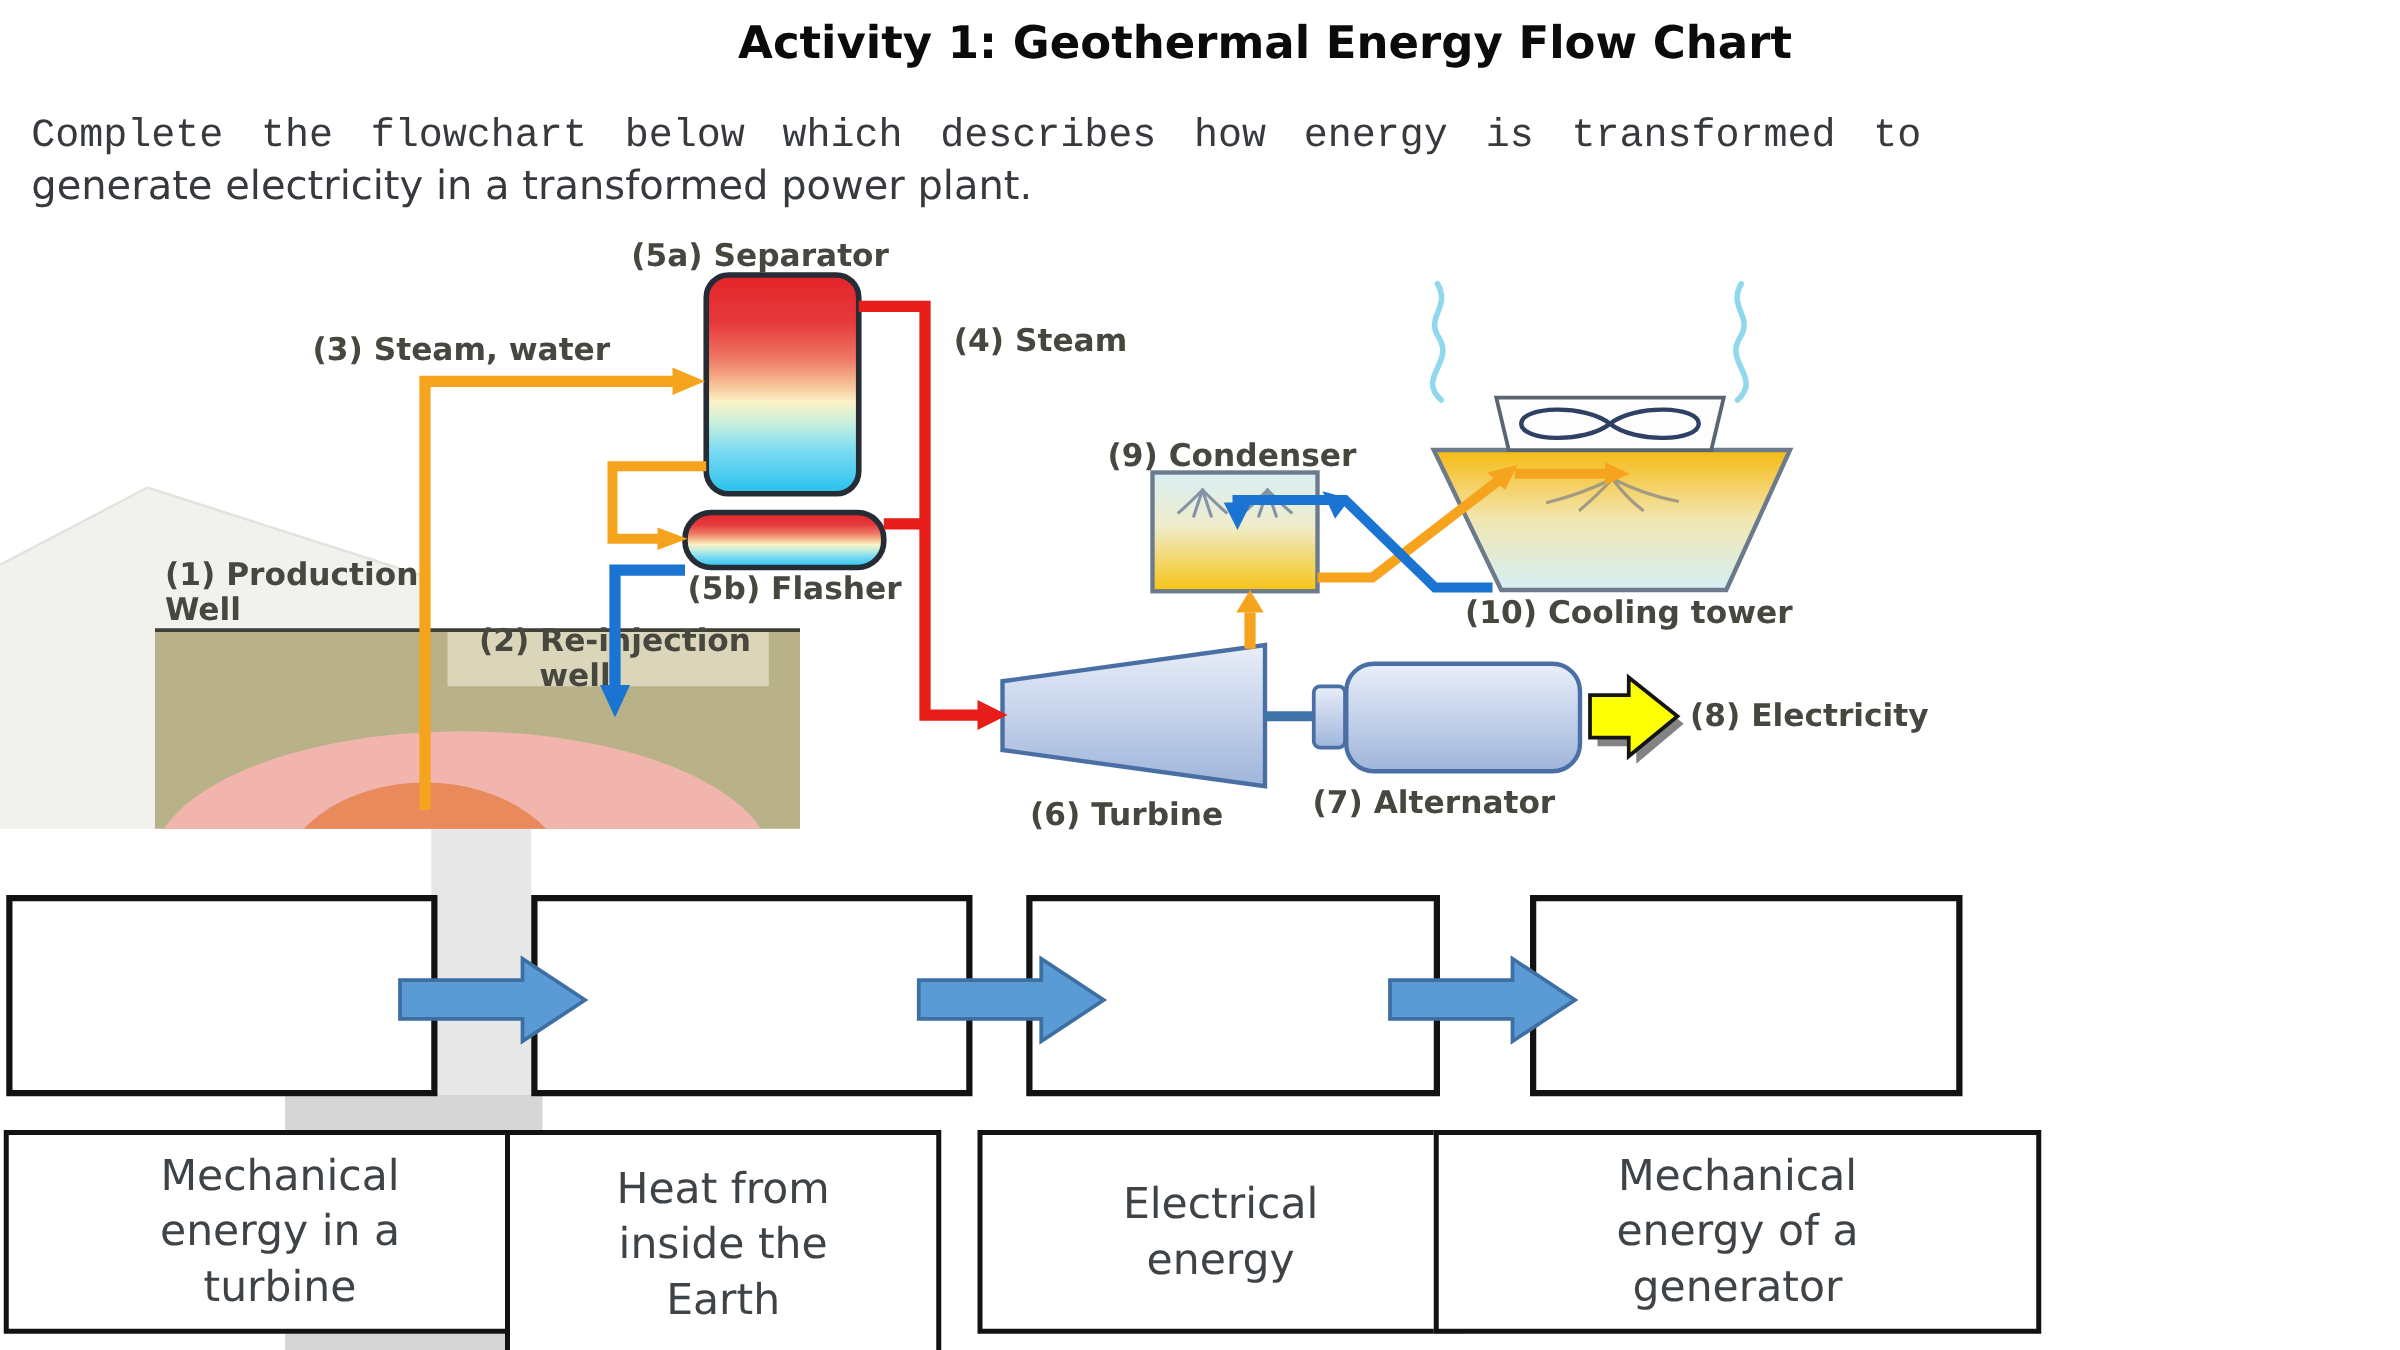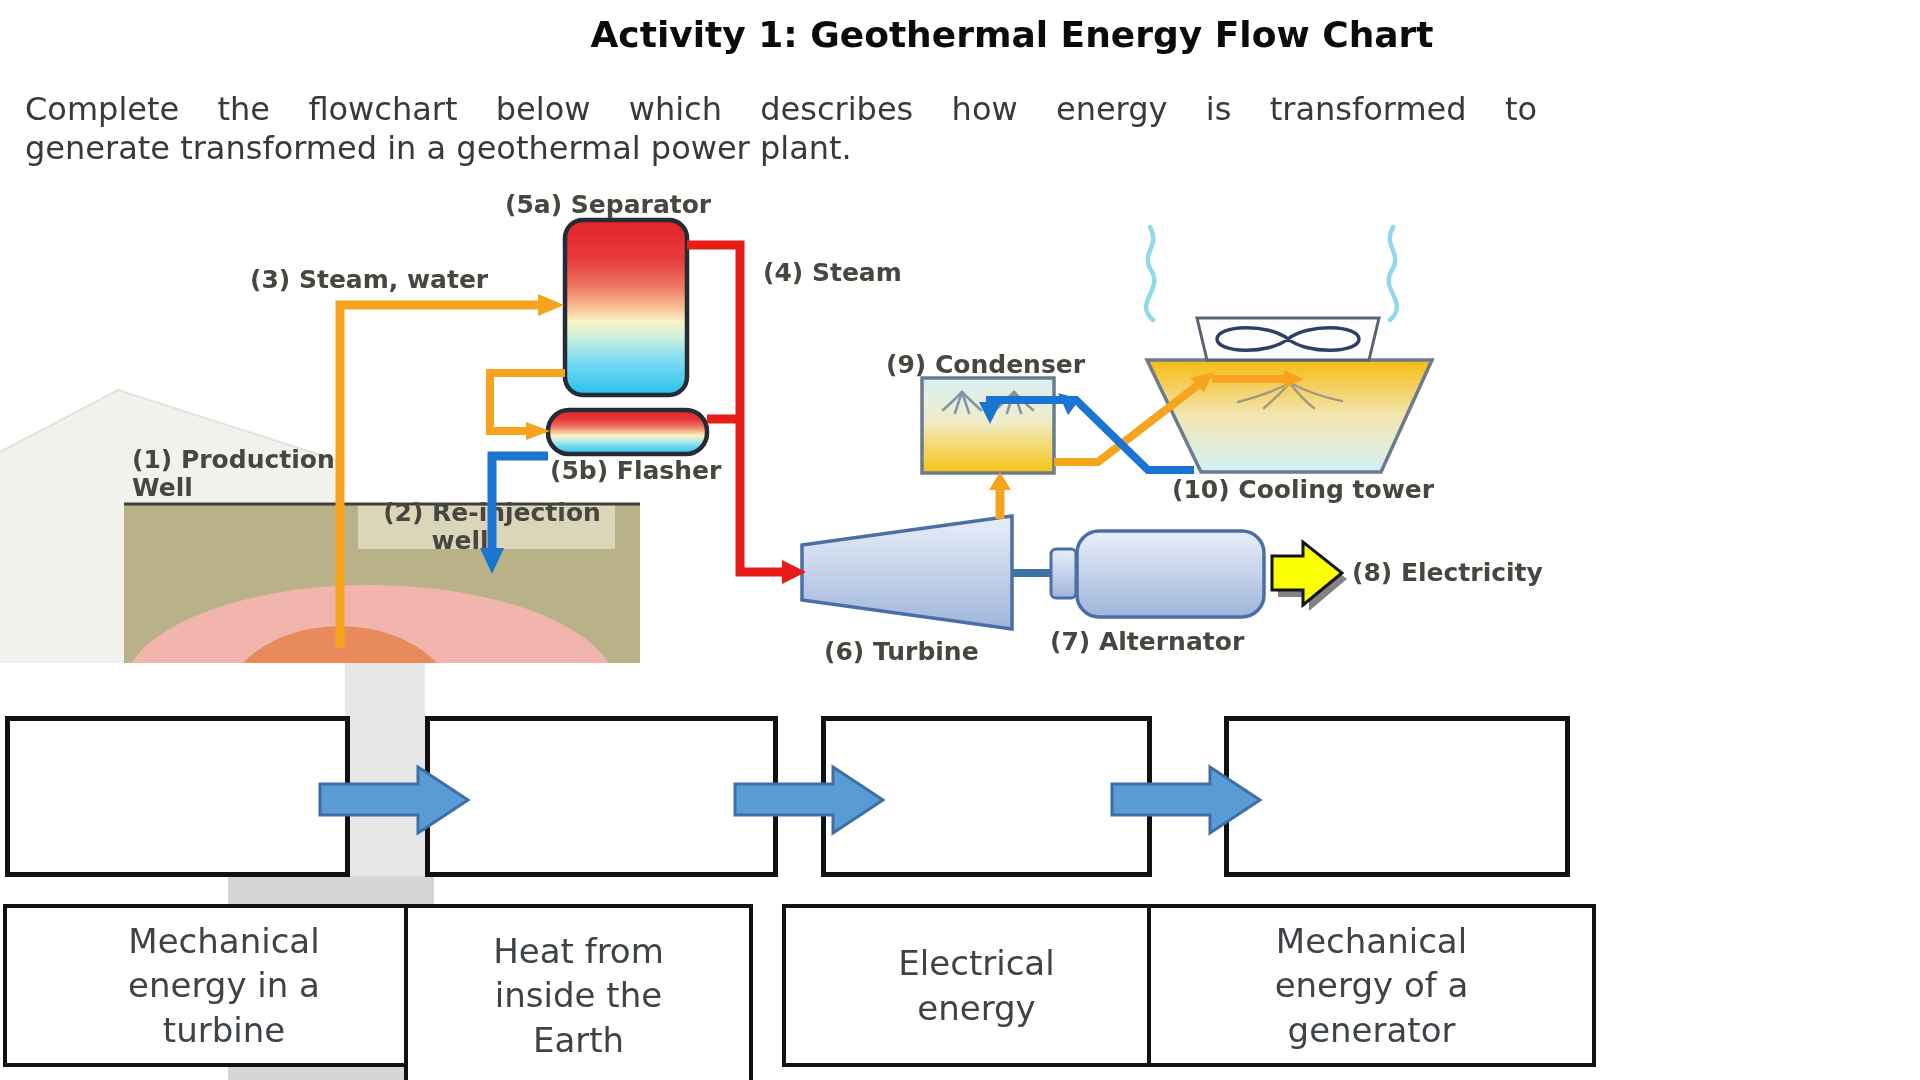--- a/index.html
+++ b/index.html
@@ -20,7 +20,7 @@
     font-size:32px;color:#36393d;white-space:nowrap;
   }
   .instr.justified{white-space:normal;text-align:justify;text-align-last:justify;}
-  #instr1{top:90px;}
+  #instr1{top:90px;font-family:Liberation Mono, monospace;}
   #instr2{top:129px;}
   .ebox{
     position:absolute;box-sizing:border-box;z-index:4;

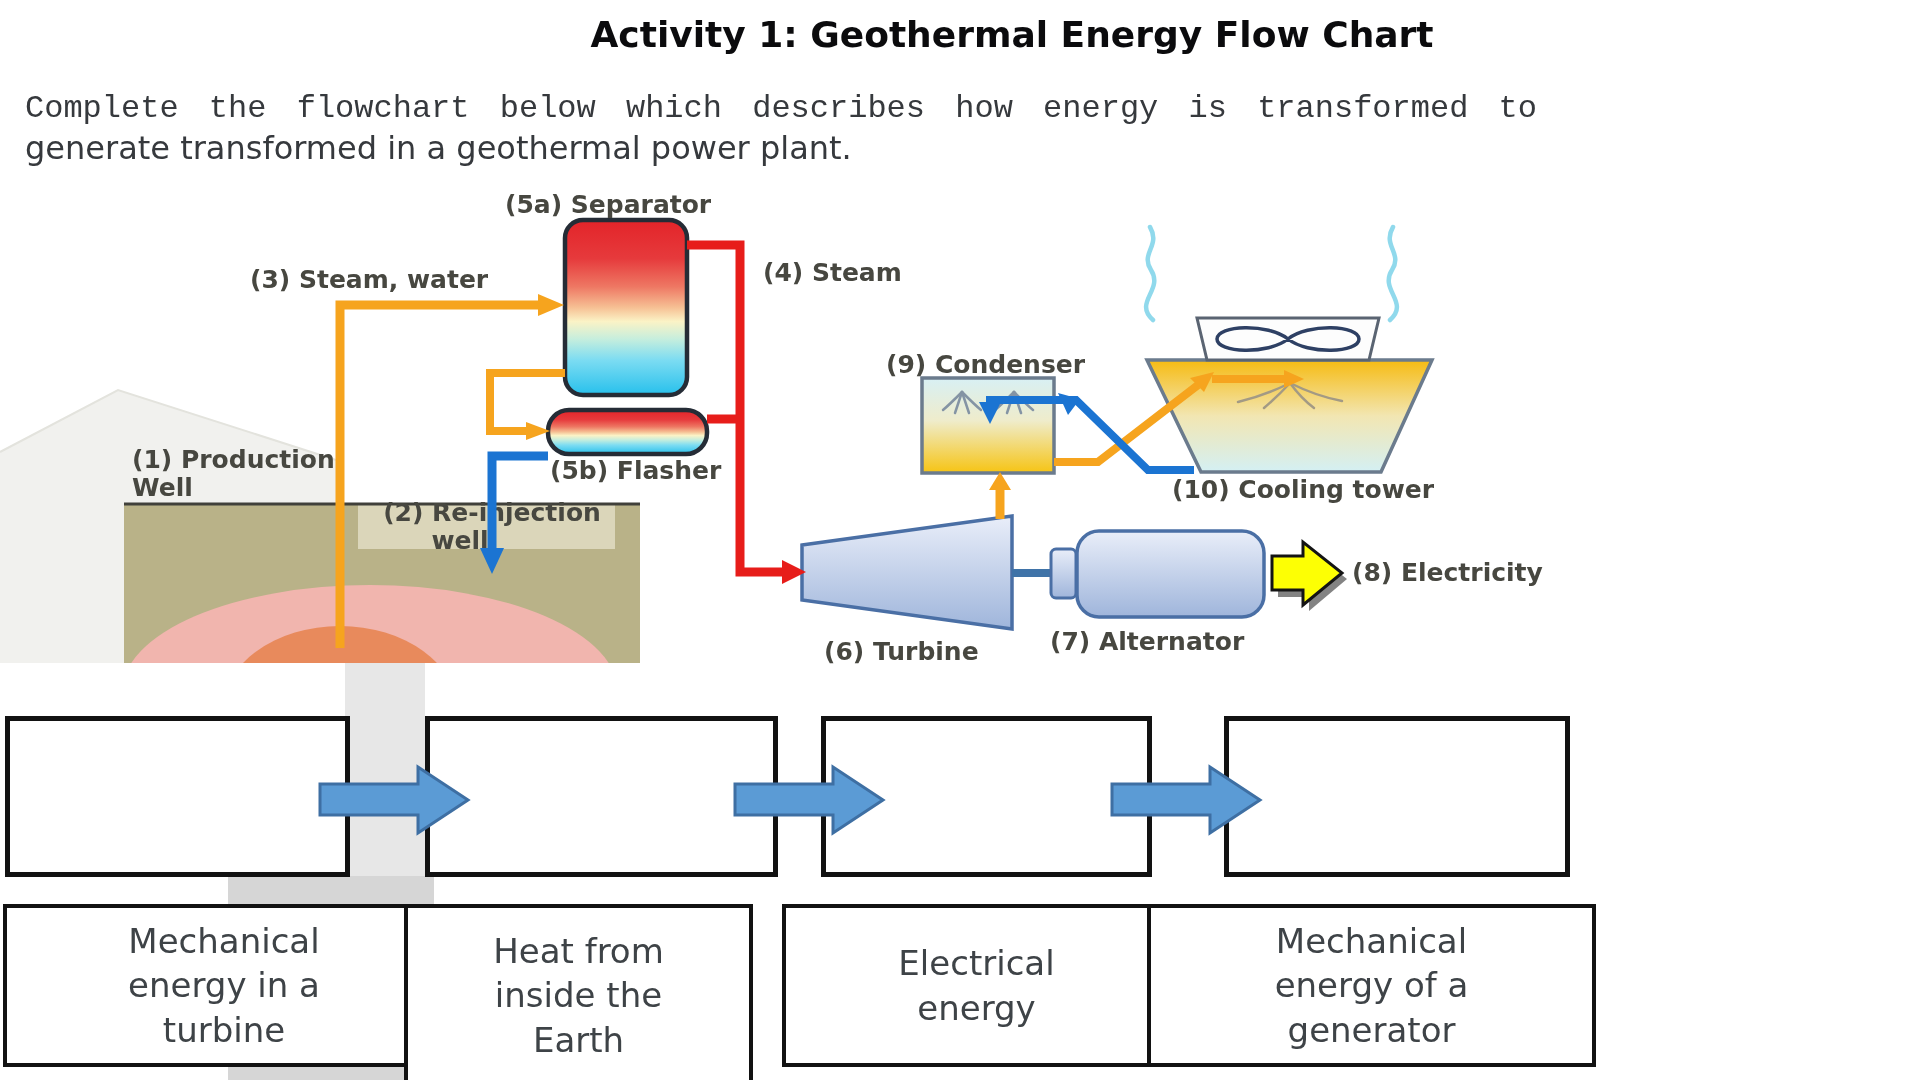--- a/index.html
+++ b/index.html
@@ -171,7 +171,7 @@
 
 <div class="page-title">Activity 1: Geothermal Energy Flow Chart</div>
 <div class="instr justified" id="instr1">Complete the flowchart below which describes how energy is transformed to</div>
-<div class="instr" id="instr2">generate transformed in a geothermal power plant.</div>
+<div class="instr" id="instr2">generate electricity in a transformed power plant.</div>
 
 <div class="ebox" style="left:5px;top:716px;width:345px;height:161px;"></div>
 <div class="ebox" style="left:425px;top:716px;width:353px;height:161px;"></div>

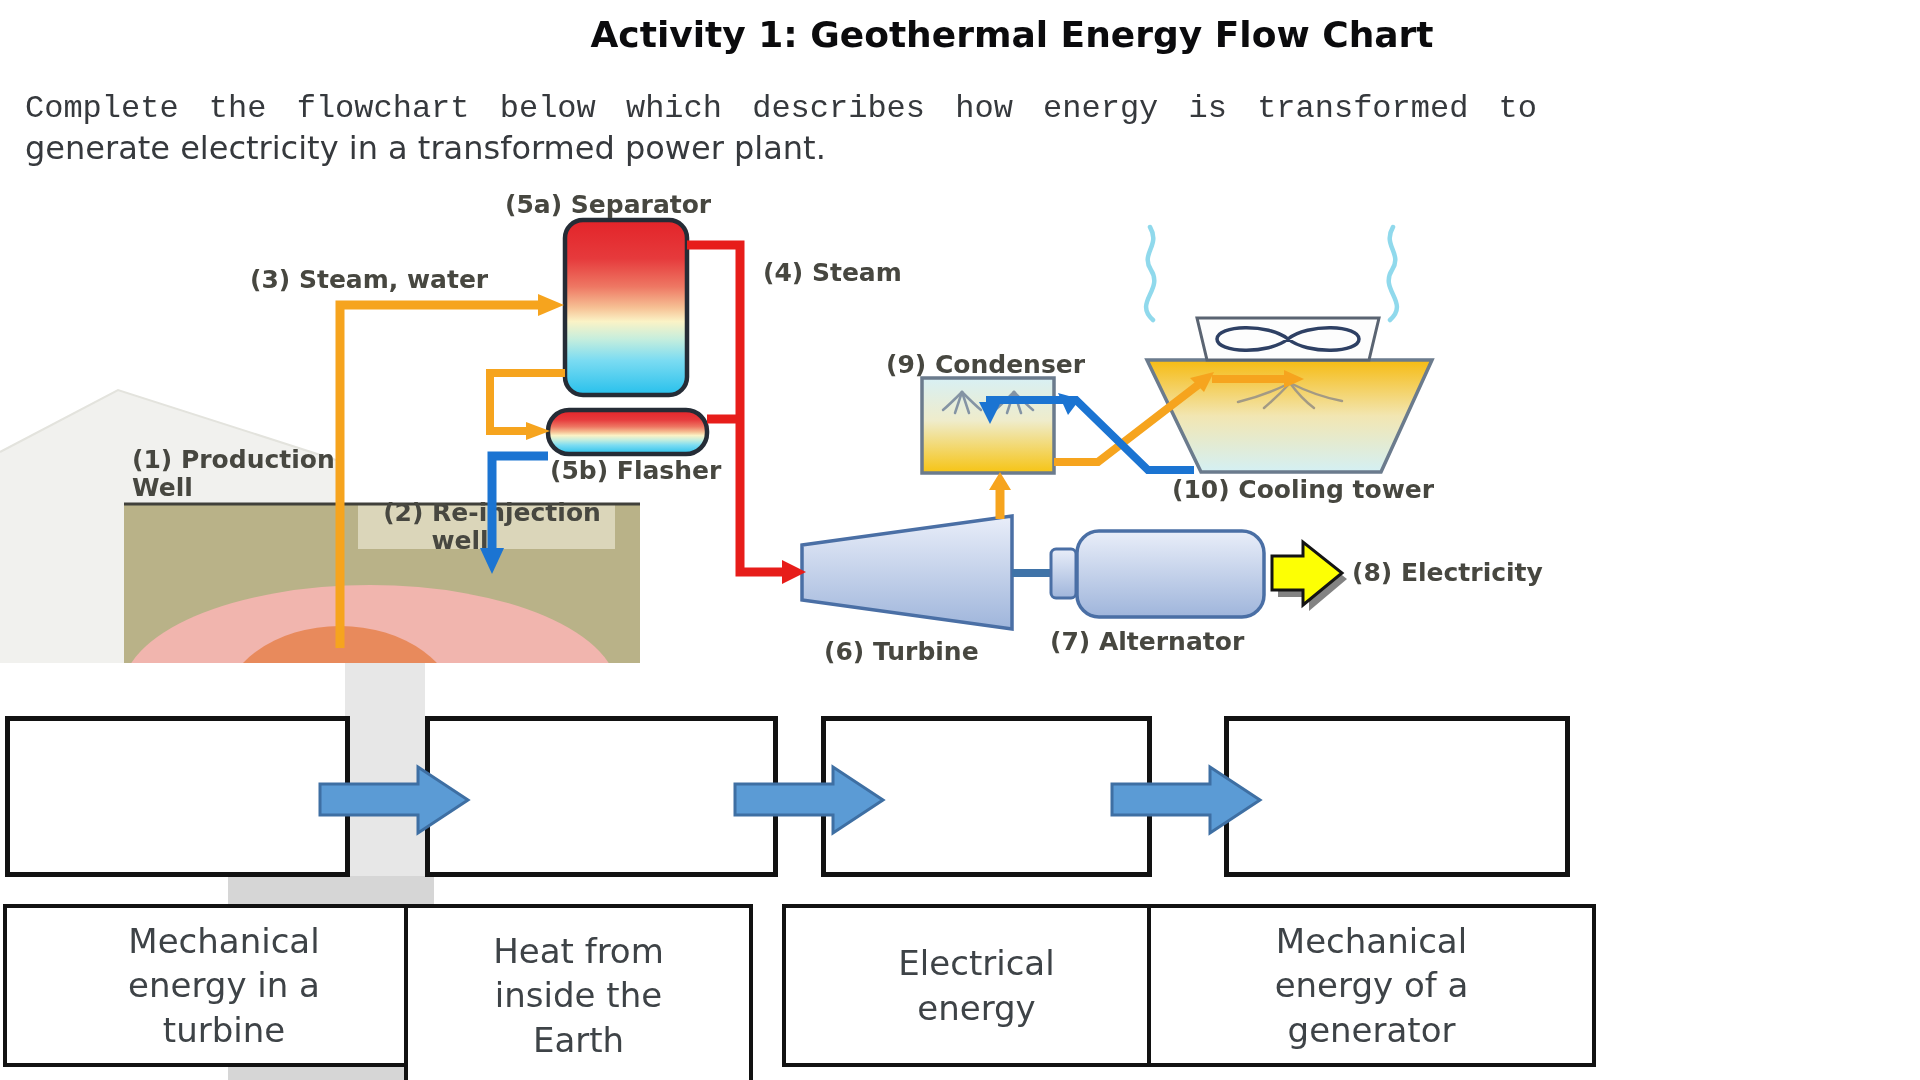--- a/index.html
+++ b/index.html
@@ -187,7 +187,7 @@
 <div class="abox" style="left:782px;top:904px;width:389px;height:163px;">
   <span class="atext">Electrical energy</span>
 </div>
-<div class="abox" style="left:1147px;top:904px;width:449px;height:163px;">
+<div class="abox" style="left:1147px;top:904px;width:486px;height:163px;">
   <span class="atext">Mechanical energy of a generator</span>
 </div>
 

